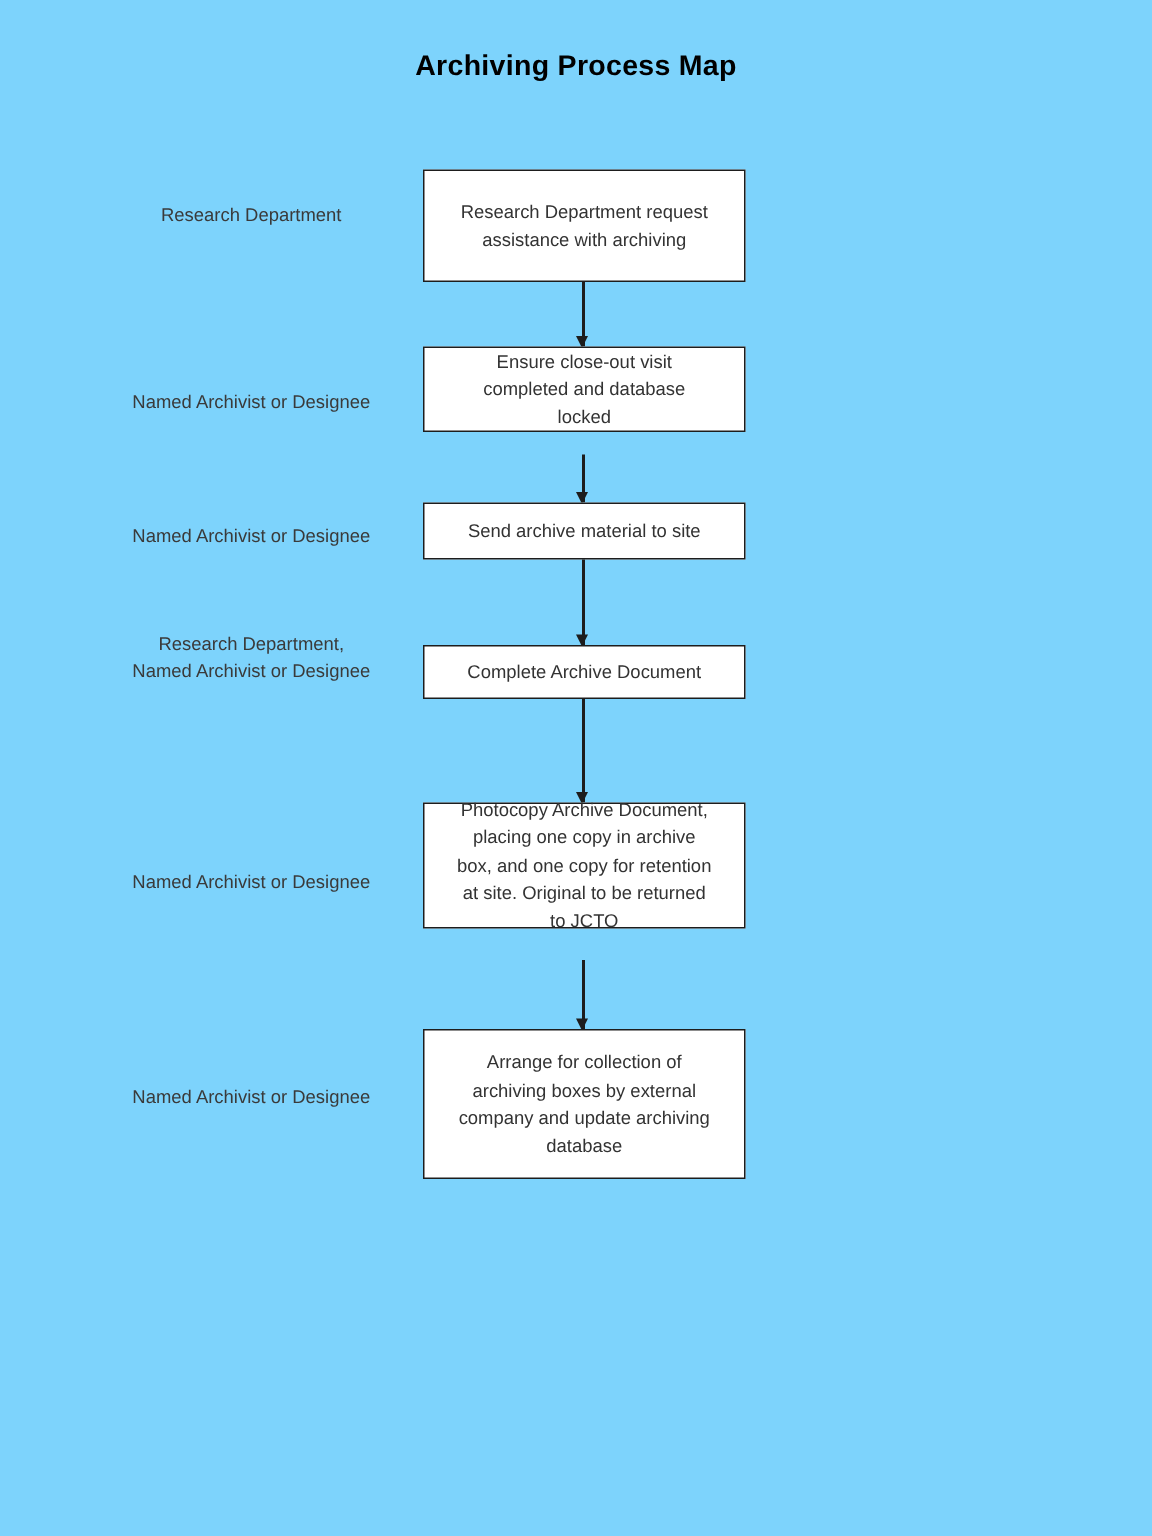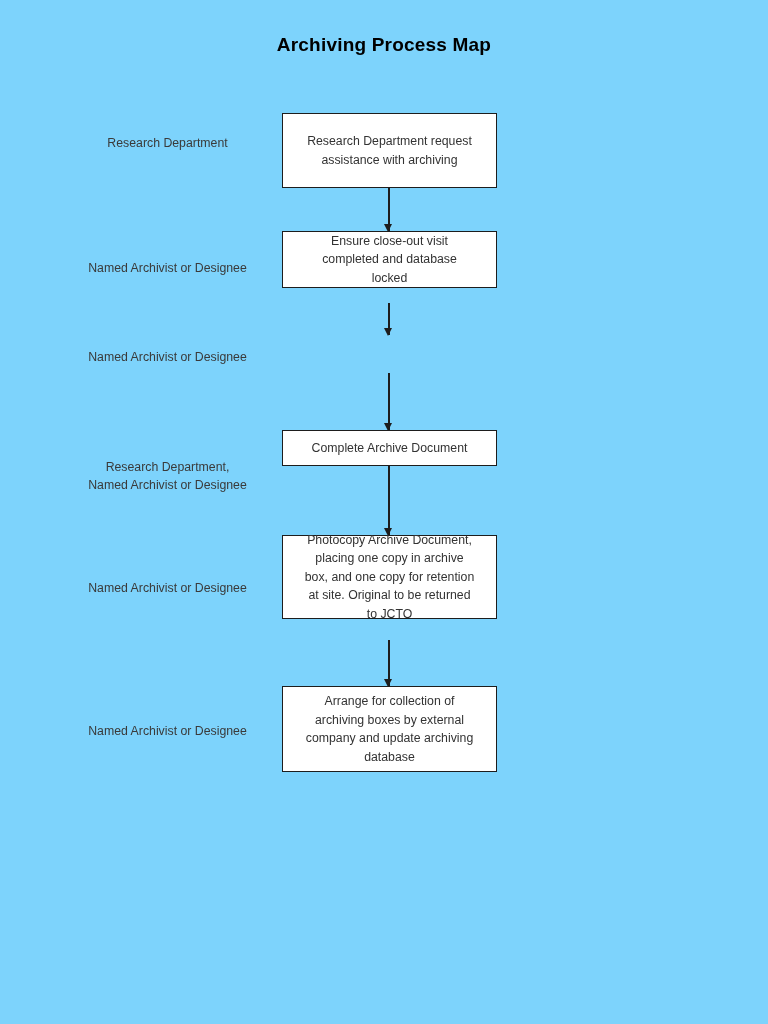--- a/index.html
+++ b/index.html
@@ -114,6 +114,7 @@
   </div>
 
   <div class="actor-label" style="top:348px;">Named Archivist or Designee</div>
+  <div class="process-box" style="top:335px; height:38px;">Send archive material to site</div>
 
   <div class="connector" style="top:373px; height:57px;">
     <div class="stem"></div>

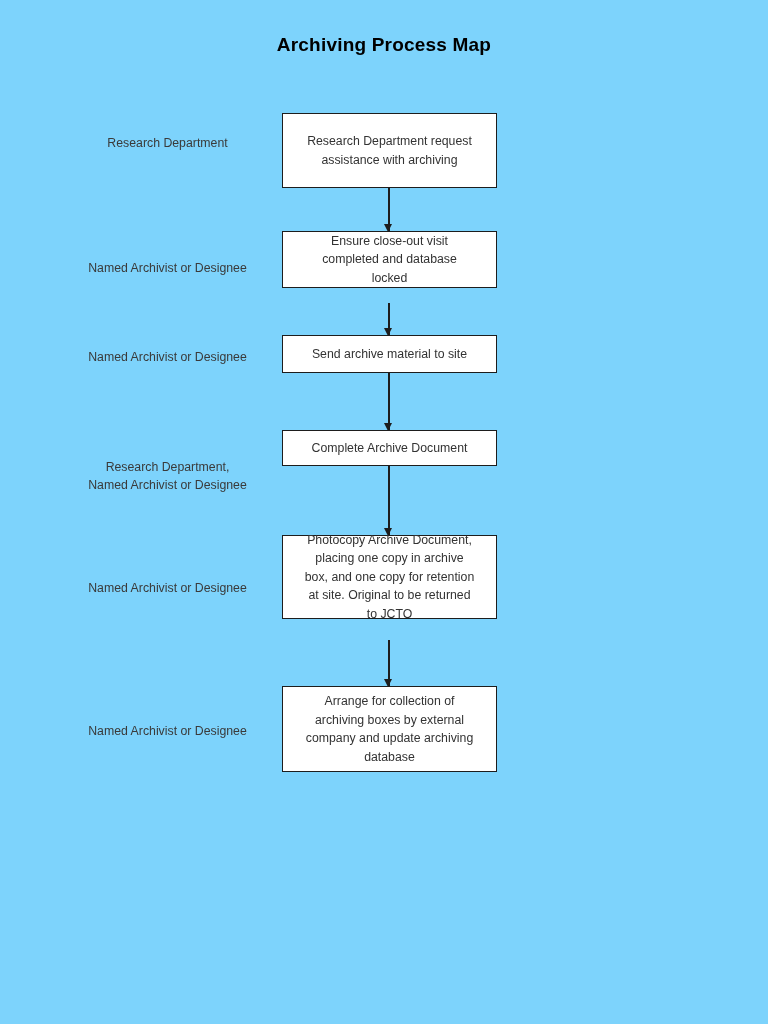--- a/index.html
+++ b/index.html
@@ -121,7 +121,7 @@
     <div class="head"></div>
   </div>
 
-  <div class="actor-label" style="top:458px;">Research Department,
+  <div class="actor-label" style="top:420px;">Research Department,
 Named Archivist or Designee</div>
   <div class="process-box" style="top:430px; height:36px;">Complete Archive Document</div>
 

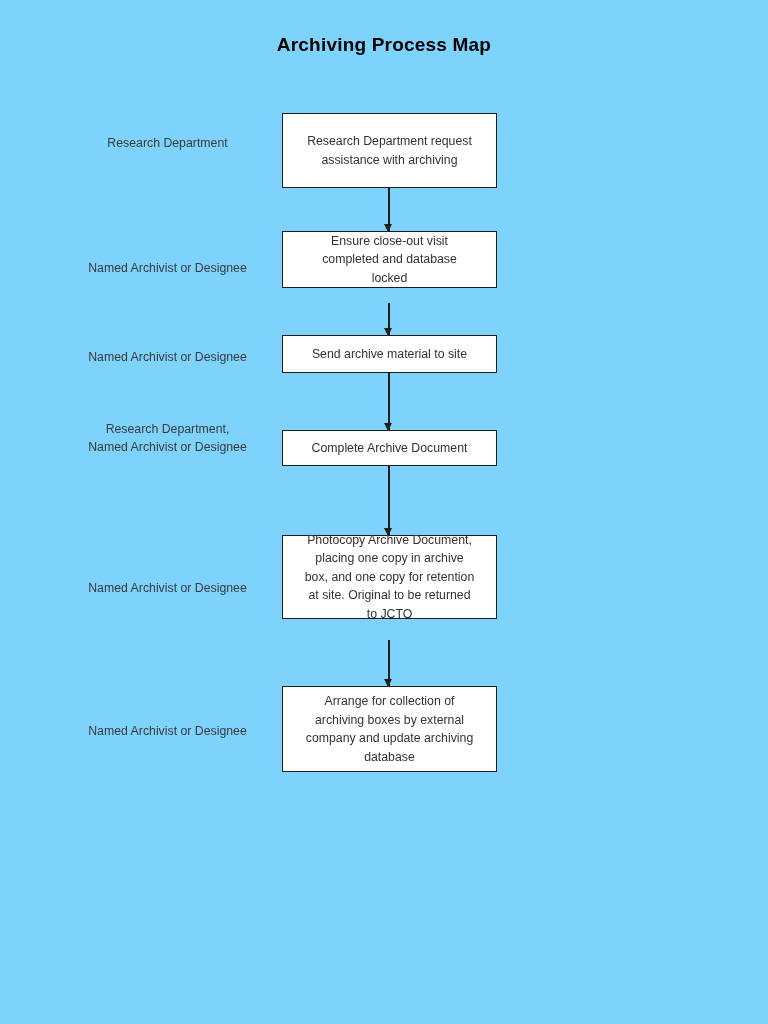--- a/index.html
+++ b/index.html
@@ -139,7 +139,7 @@
   </div>
 
   <div class="actor-label" style="top:722px;">Named Archivist or Designee</div>
-  <div class="process-box" style="top:686px; height:86px;">Arrange for collection of archiving boxes by external company and update archiving database</div>
+  <div class="process-box" style="top:686px; height:100px;">Arrange for collection of archiving boxes by external company and update archiving database</div>
 
 </div>
 

